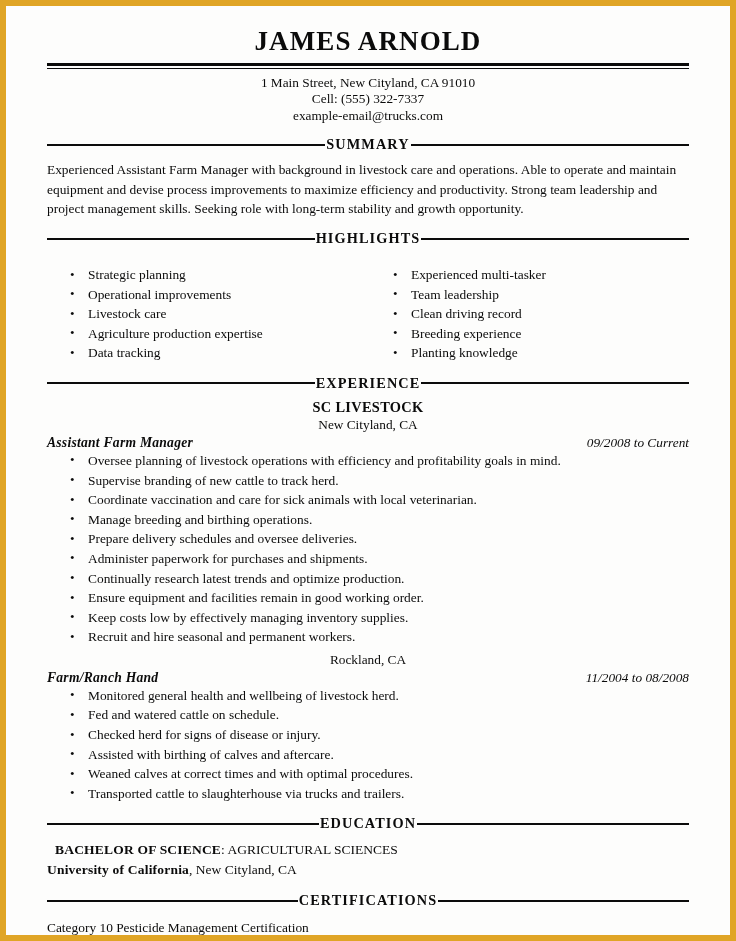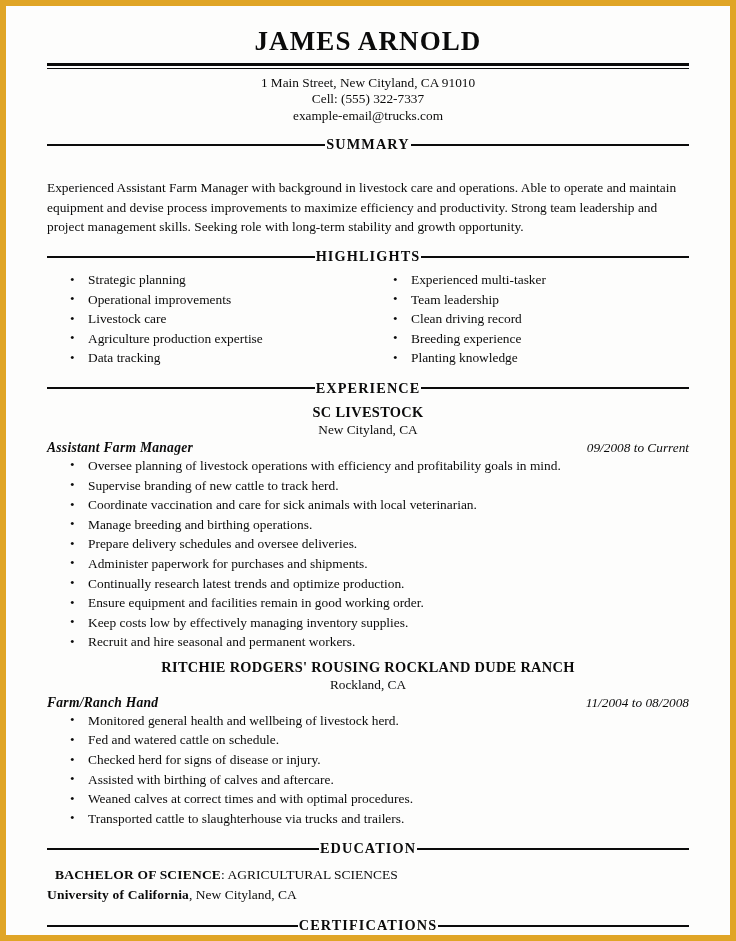--- a/index.html
+++ b/index.html
@@ -76,7 +76,7 @@
   .para {
     font-size: 13.4px;
     line-height: 19.4px;
-    margin-top: 25px;
+    margin-top: 7px;
     text-align: left;
   }
 

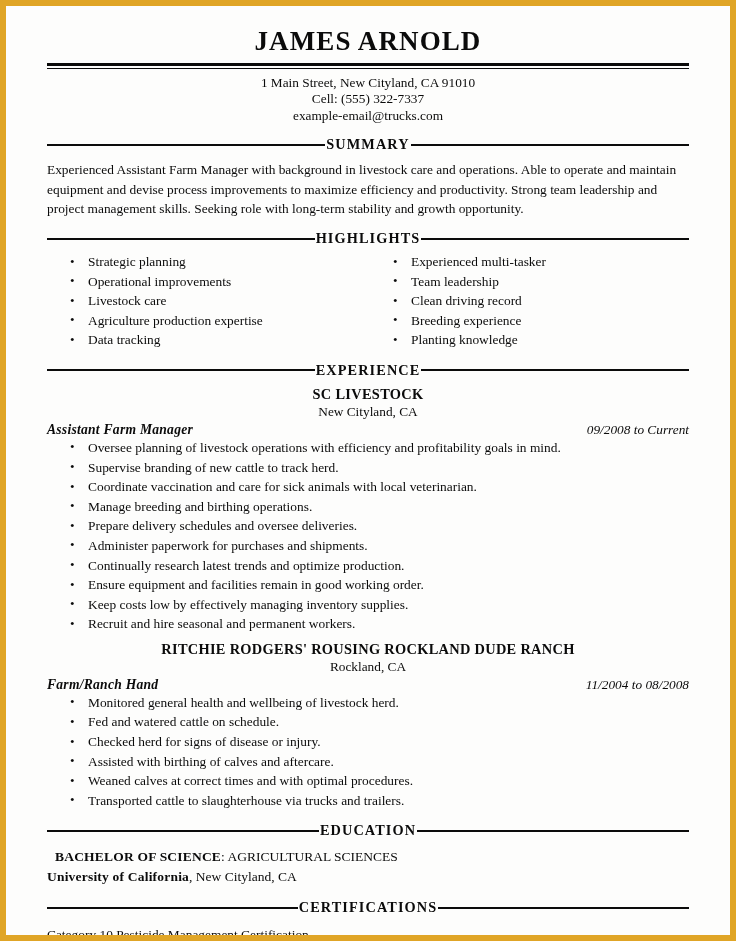--- a/index.html
+++ b/index.html
@@ -83,7 +83,7 @@
   
   .highlights {
     display: flex;
-    margin-top: 5px;
+    margin-top: 18px;
   }
   .hl-col { width: 50%; }
   .hl-col.right { padding-left: 2px; }

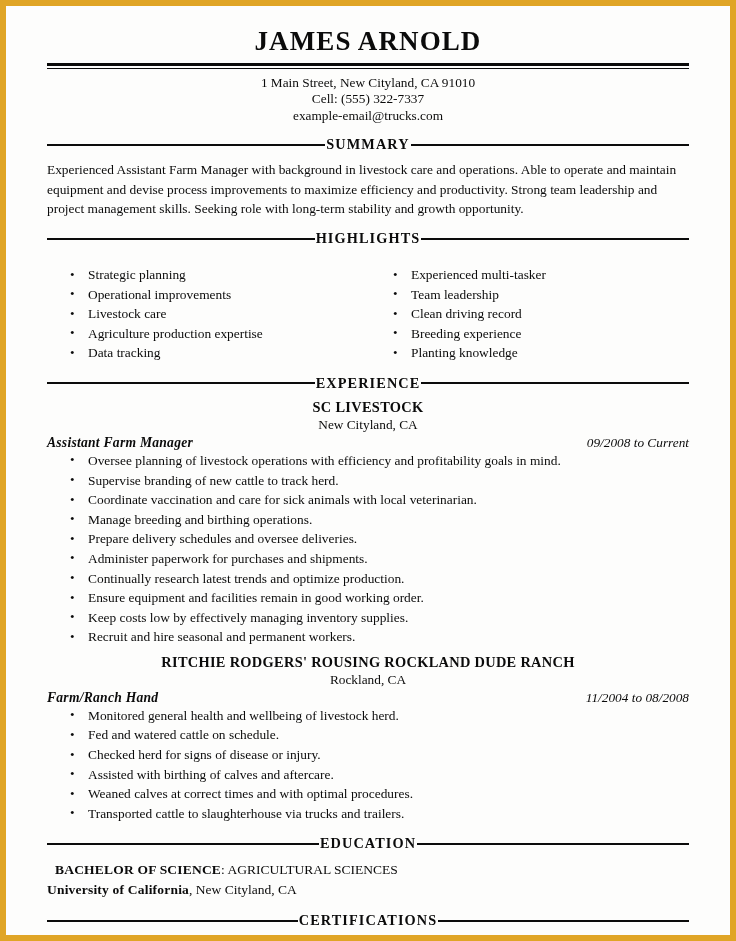--- a/index.html
+++ b/index.html
@@ -240,7 +240,6 @@
     </div>
 
     <div class="job-block">
-      <div class="company">RITCHIE RODGERS' ROUSING ROCKLAND DUDE RANCH</div>
       <div class="loc">Rockland, CA</div>
       <div class="job-line">
         <span class="job-title">Farm/Ranch Hand</span>

